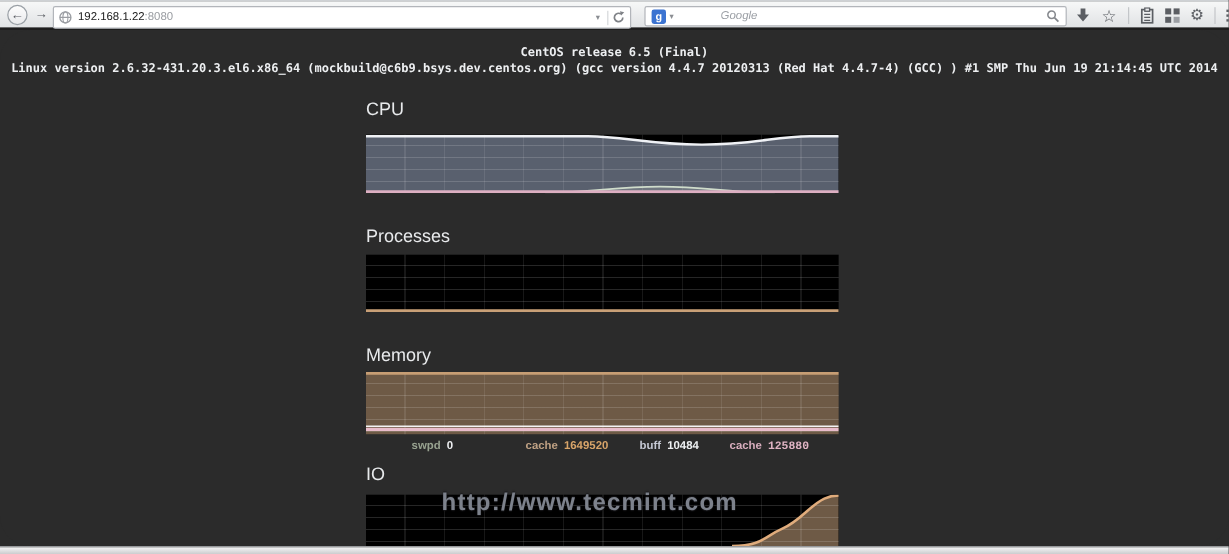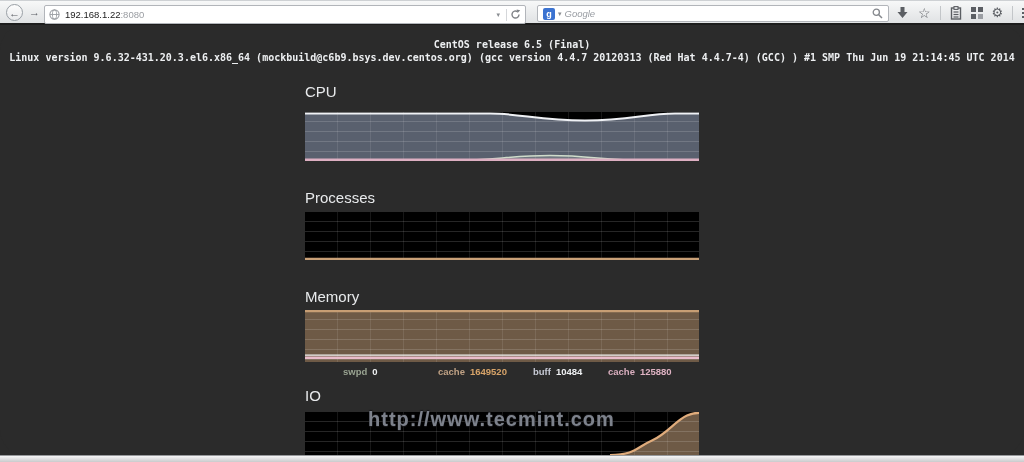--- a/index.html
+++ b/index.html
@@ -29,7 +29,7 @@
   .g-fav { width:12px; height:12px; background:#3b73d1; border-radius:2px; color:#fff;
            font-size:9px; font-weight:bold; text-align:center; line-height:12px; cursor:pointer; }
   .search-input { flex:1; border:none; outline:none; font-size:9.5px; height:13px;
-                  font-family:"Liberation Sans", sans-serif; color:#333; min-width:0; }
+                  font-family:"Liberation Sans", sans-serif; color:#333; min-width:0;margin-left:36px; }
   .search-input::placeholder { color:#999da3; font-style:italic; }
   .toolbar-icons { position:absolute; left:896px; top:0; height:23px; display:flex;
                    align-items:center; gap:9px; }

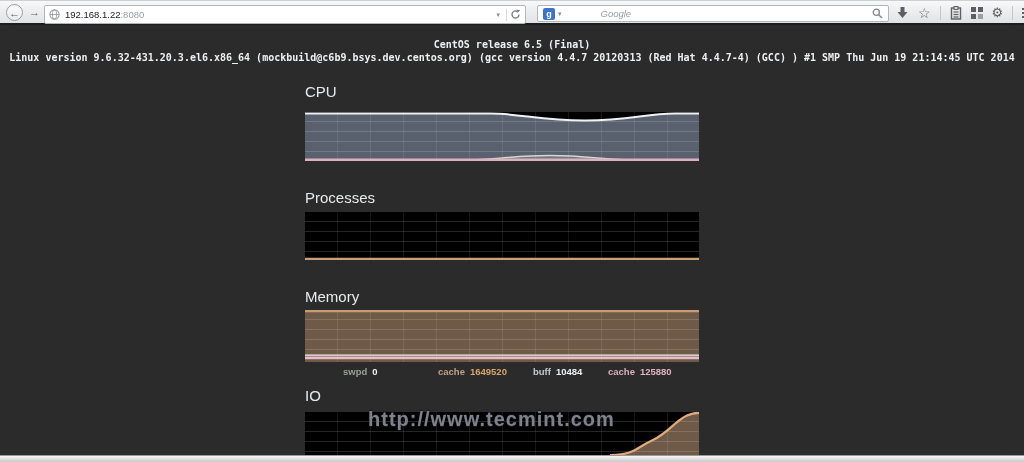--- a/index.html
+++ b/index.html
@@ -137,7 +137,7 @@
   <div class="page" style="background: rgb(43, 43, 43);">
 
     <div class="os-line os-line1">CentOS release 6.5 (Final)</div>
-    <div class="os-line os-line2">Linux version 9.6.32-431.20.3.el6.x86_64 (mockbuild@c6b9.bsys.dev.centos.org) (gcc version 4.4.7 20120313 (Red Hat 4.4.7-4) (GCC) ) #1 SMP Thu Jun 19 21:14:45 UTC 2014</div>
+    <div class="os-line os-line2">Linux version 2.6.32-431.20.3.el6.x86_64 (mockbuild@c6b9.bsys.dev.centos.org) (gcc version 4.4.7 20120313 (Red Hat 4.4.7-4) (GCC) ) #1 SMP Thu Jun 19 21:14:45 UTC 2014</div>
 
     <div class="sec-title" style="top:58px">CPU</div>
     <div class="chart" style="top:87px; height:49px;">

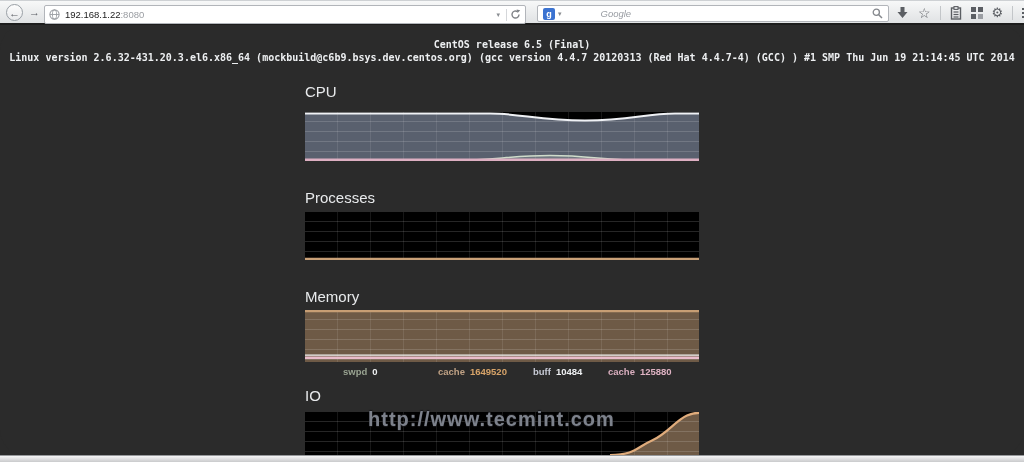--- a/index.html
+++ b/index.html
@@ -176,7 +176,7 @@
       <span class="stat" style="left:38px"><span class="s-label" style="color: rgb(152, 162, 144);">swpd</span><span class="s-val">0</span></span>
       <span class="stat" style="left:133px"><span class="s-label" style="color: rgb(191, 161, 132);">cache</span><span class="s-val" style="color: rgb(216, 164, 105);">1649520</span></span>
       <span class="stat" style="left:228px"><span class="s-label" style="color: rgb(198, 201, 212);">buff</span><span class="s-val">10484</span></span>
-      <span class="stat" style="left:303px"><span class="s-label" style="color: rgb(217, 174, 190); text-align: right;">cache</span><span class="s-val" style="color: rgb(223, 179, 195);">125880</span></span>
+      <span class="stat" style="left:303px"><span class="s-label" style="color: rgb(217, 174, 190); text-align: right;">cache</span><span class="s-val" style="color: rgb(223, 179, 195); font-family: Liberation Mono, monospace;">125880</span></span>
     </div>
 
     <div class="sec-title" style="top:362px">IO</div>

